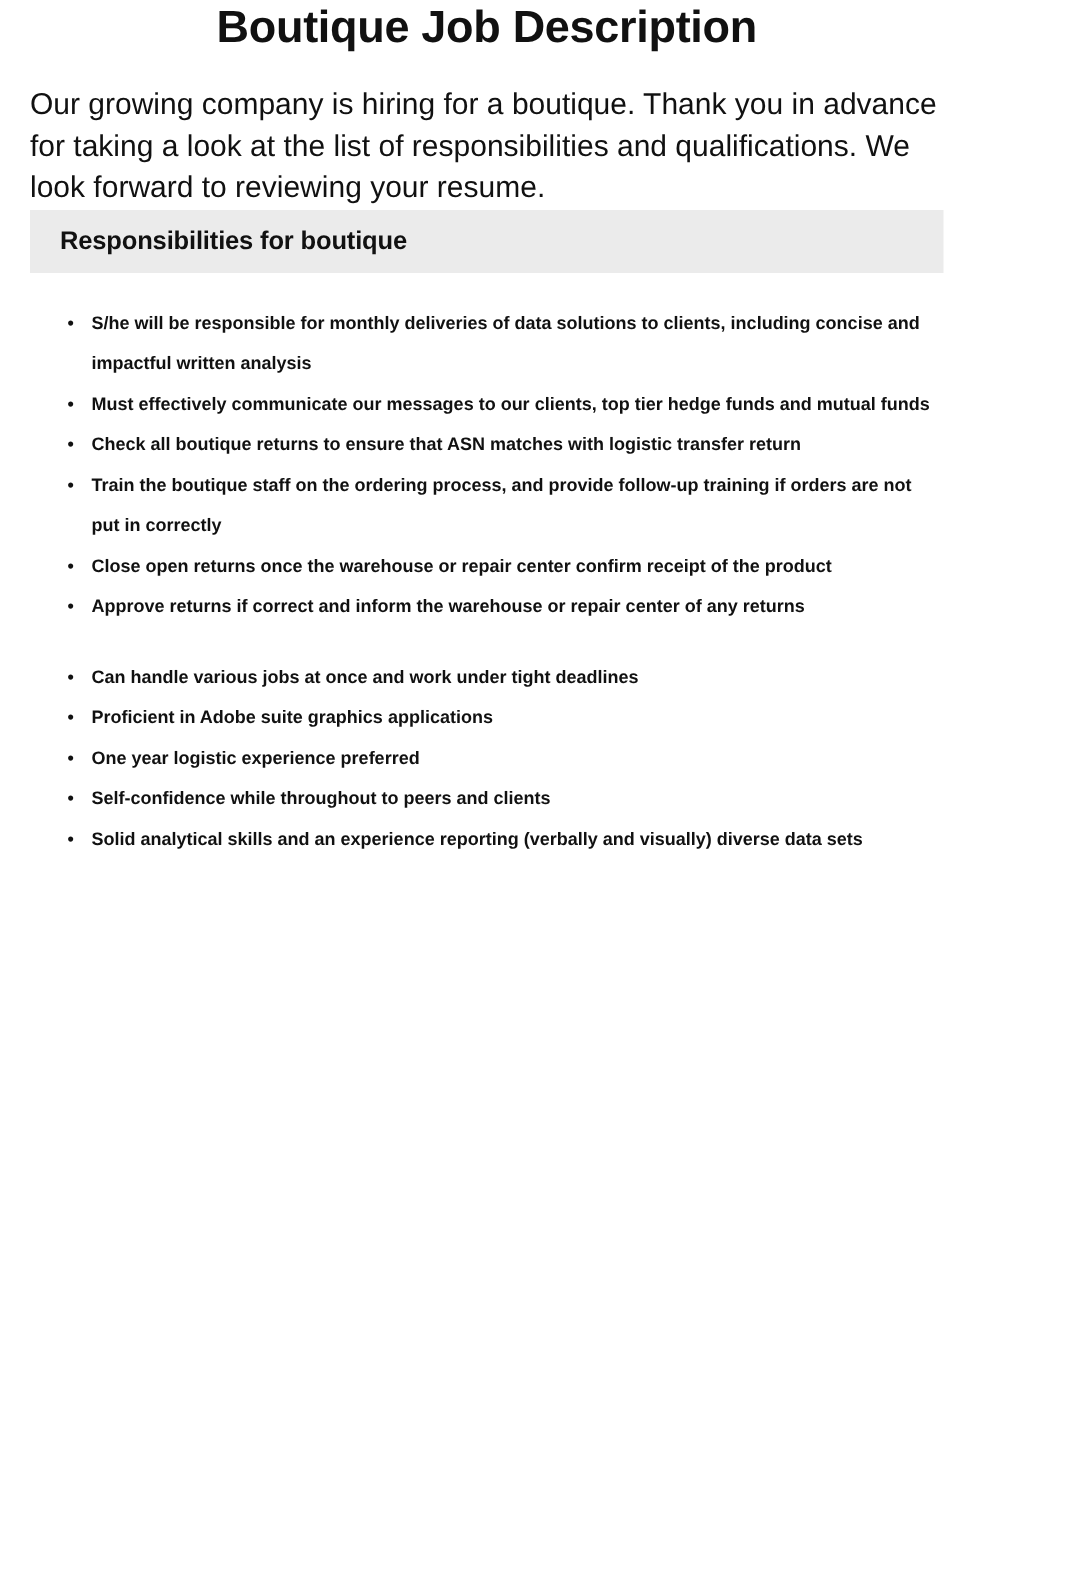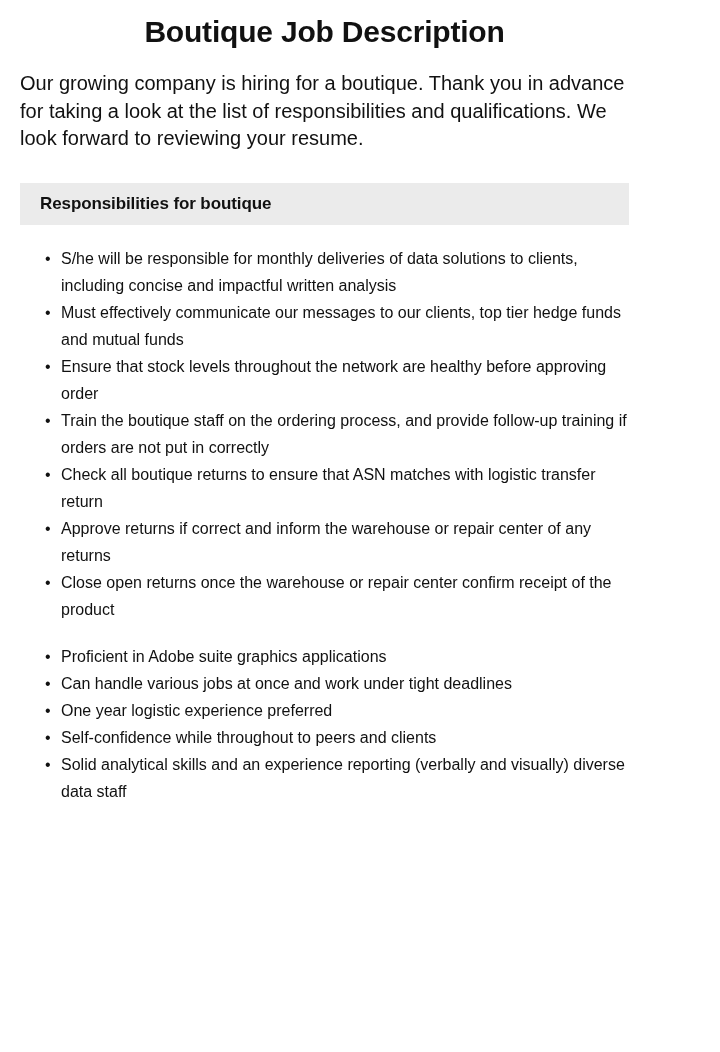--- a/index.html
+++ b/index.html
@@ -17,7 +17,7 @@
   .page {
     box-sizing: border-box;
     width: 652px;
-    padding: 15px 23px 26px 20px;
+    padding: 2px 23px 26px 20px;
   }
   .title {
     margin: 0;

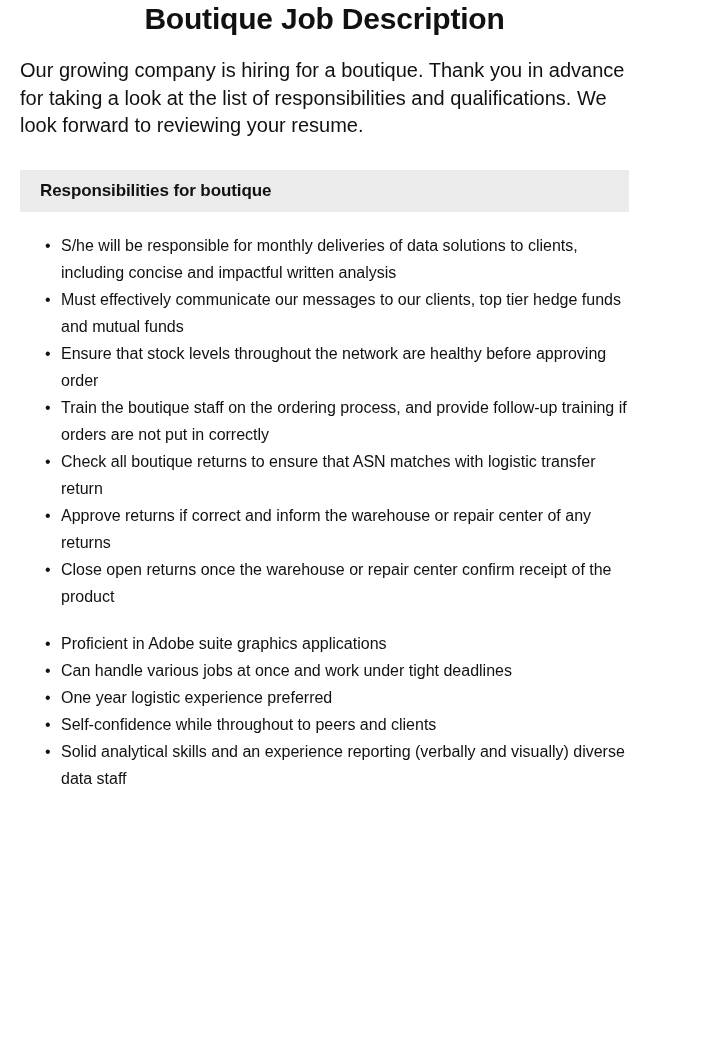--- a/index.html
+++ b/index.html
@@ -34,7 +34,7 @@
   }
   .section { margin: 0; }
   .section-header {
-    margin-top: 30px;
+    margin-top: 0;
     height: 42px;
     background: var(--header-bg, #ebebeb);
     display: flex;

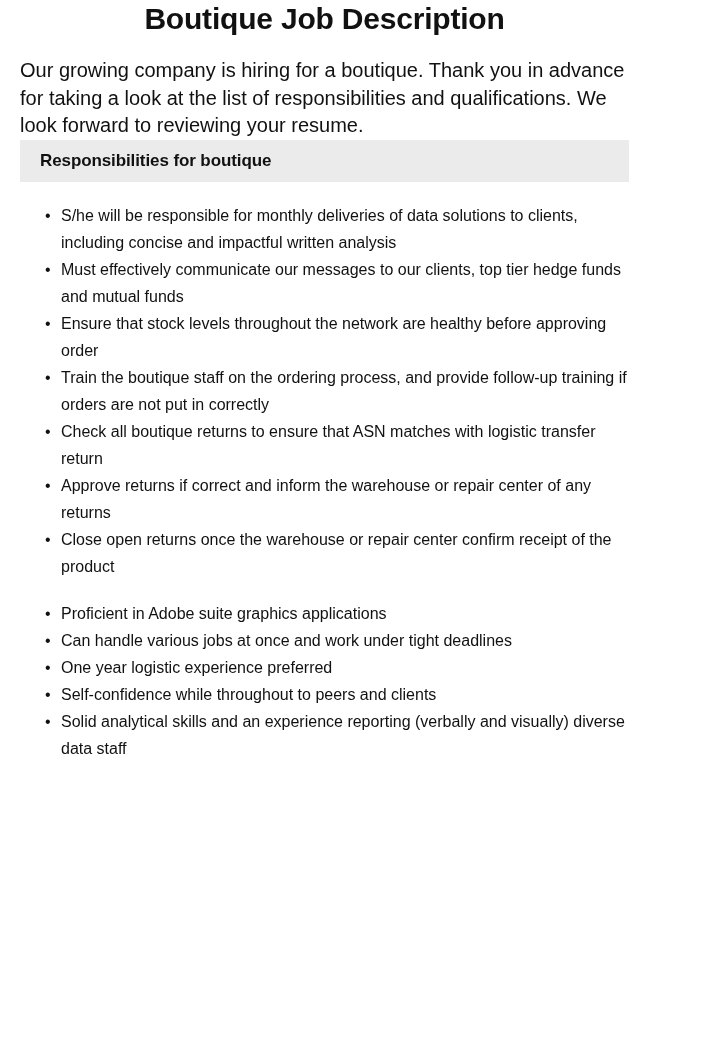--- a/index.html
+++ b/index.html
@@ -51,8 +51,9 @@
     list-style: none;
     margin: 20px 0 0 0;
     padding: 0 0 0 25px;
-    font-size: 16px;
+    font-size: 12px;
     line-height: 27px;
+    font-weight: bold;
   }
   .bullet-list li {
     position: relative;

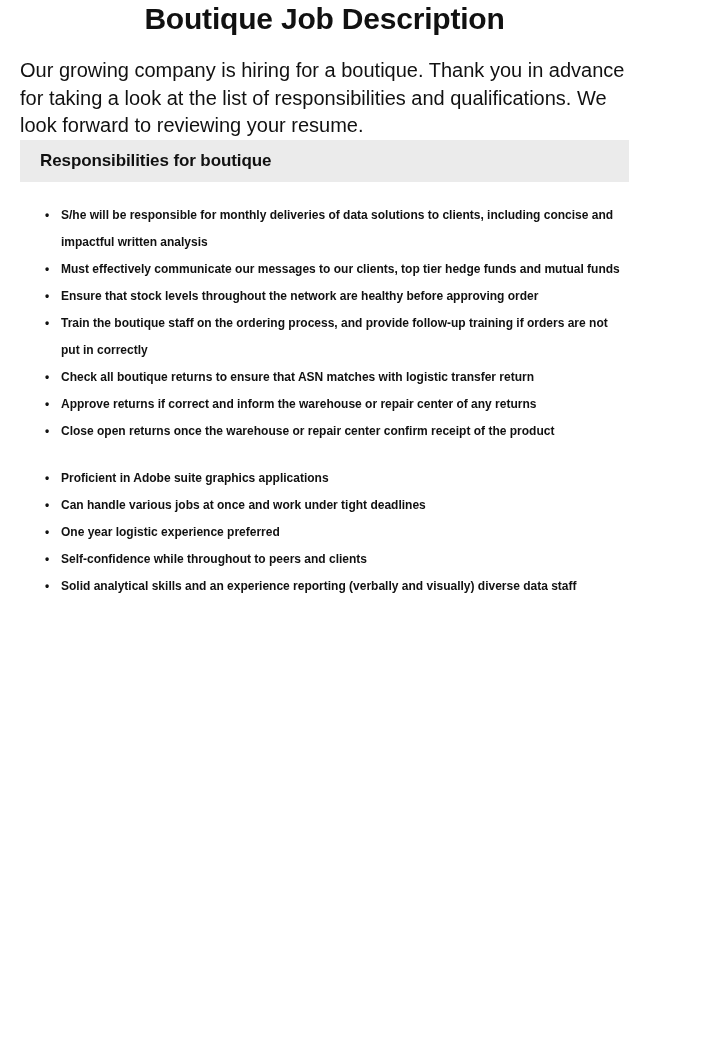--- a/index.html
+++ b/index.html
@@ -82,7 +82,6 @@
     <ul class="bullet-list">
         <li>S/he will be responsible for monthly deliveries of data solutions to clients, including concise and impactful written analysis</li>
         <li>Must effectively communicate our messages to our clients, top tier hedge funds and mutual funds</li>
-        <li>Ensure that stock levels throughout the network are healthy before approving order</li>
         <li>Train the boutique staff on the ordering process, and provide follow-up training if orders are not put in correctly</li>
         <li>Check all boutique returns to ensure that ASN matches with logistic transfer return</li>
         <li>Approve returns if correct and inform the warehouse or repair center of any returns</li>

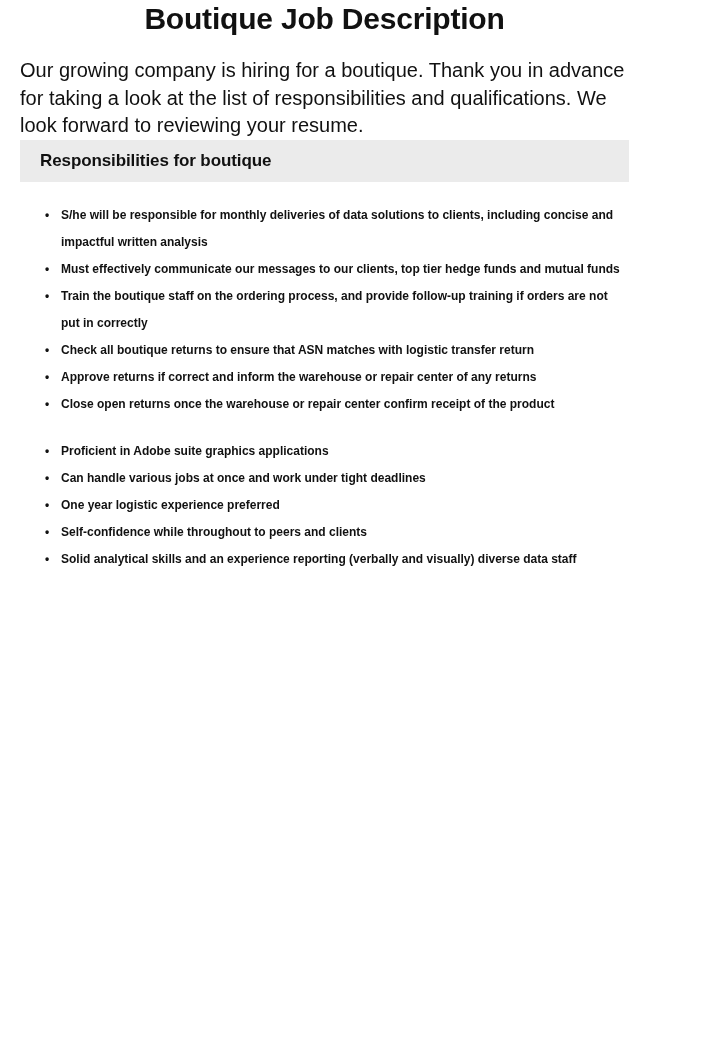--- a/index.html
+++ b/index.html
@@ -82,8 +82,8 @@
     <ul class="bullet-list">
         <li>S/he will be responsible for monthly deliveries of data solutions to clients, including concise and impactful written analysis</li>
         <li>Must effectively communicate our messages to our clients, top tier hedge funds and mutual funds</li>
+        <li>Check all boutique returns to ensure that ASN matches with logistic transfer return</li>
         <li>Train the boutique staff on the ordering process, and provide follow-up training if orders are not put in correctly</li>
-        <li>Check all boutique returns to ensure that ASN matches with logistic transfer return</li>
         <li>Approve returns if correct and inform the warehouse or repair center of any returns</li>
         <li>Close open returns once the warehouse or repair center confirm receipt of the product</li>
       </ul>

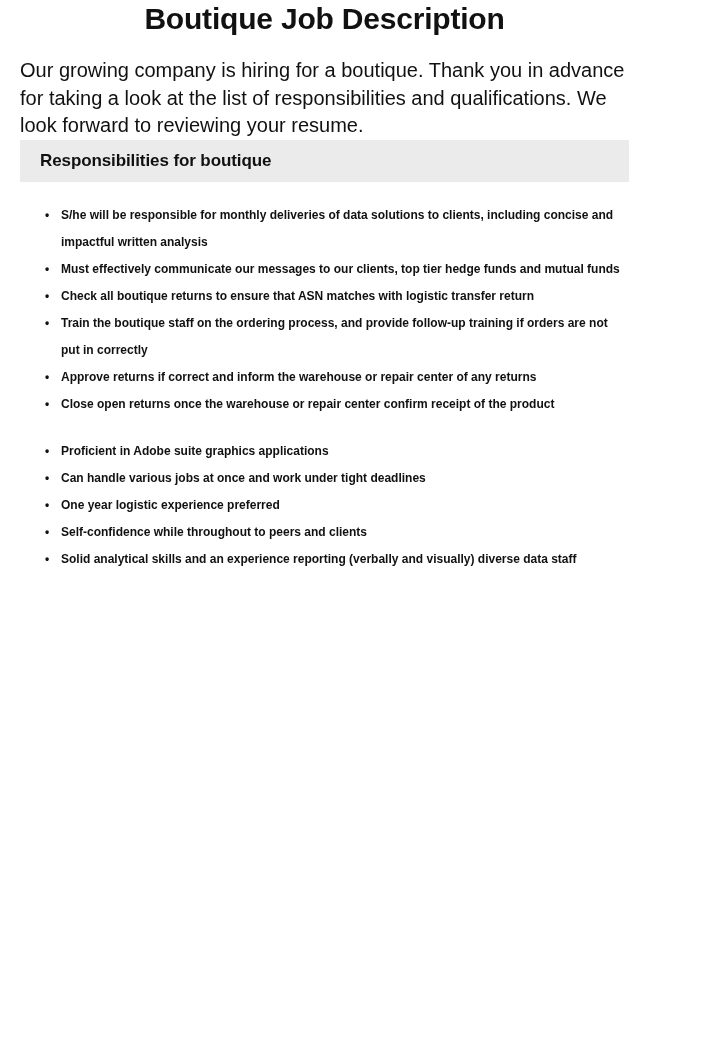--- a/index.html
+++ b/index.html
@@ -84,8 +84,8 @@
         <li>Must effectively communicate our messages to our clients, top tier hedge funds and mutual funds</li>
         <li>Check all boutique returns to ensure that ASN matches with logistic transfer return</li>
         <li>Train the boutique staff on the ordering process, and provide follow-up training if orders are not put in correctly</li>
+        <li>Close open returns once the warehouse or repair center confirm receipt of the product</li>
         <li>Approve returns if correct and inform the warehouse or repair center of any returns</li>
-        <li>Close open returns once the warehouse or repair center confirm receipt of the product</li>
       </ul>
   </section>
 

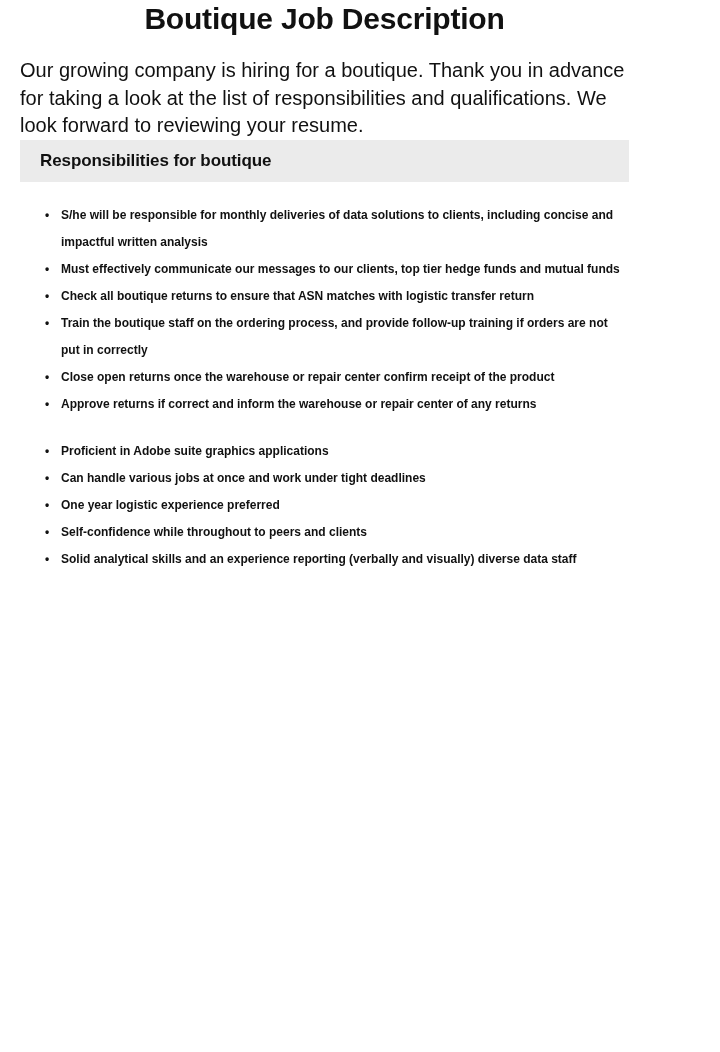--- a/index.html
+++ b/index.html
@@ -91,8 +91,8 @@
 
   <section class="section">
     <ul class="bullet-list">
+        <li>Can handle various jobs at once and work under tight deadlines</li>
         <li>Proficient in Adobe suite graphics applications</li>
-        <li>Can handle various jobs at once and work under tight deadlines</li>
         <li>One year logistic experience preferred</li>
         <li>Self-confidence while throughout to peers and clients</li>
         <li>Solid analytical skills and an experience reporting (verbally and visually) diverse data staff</li>

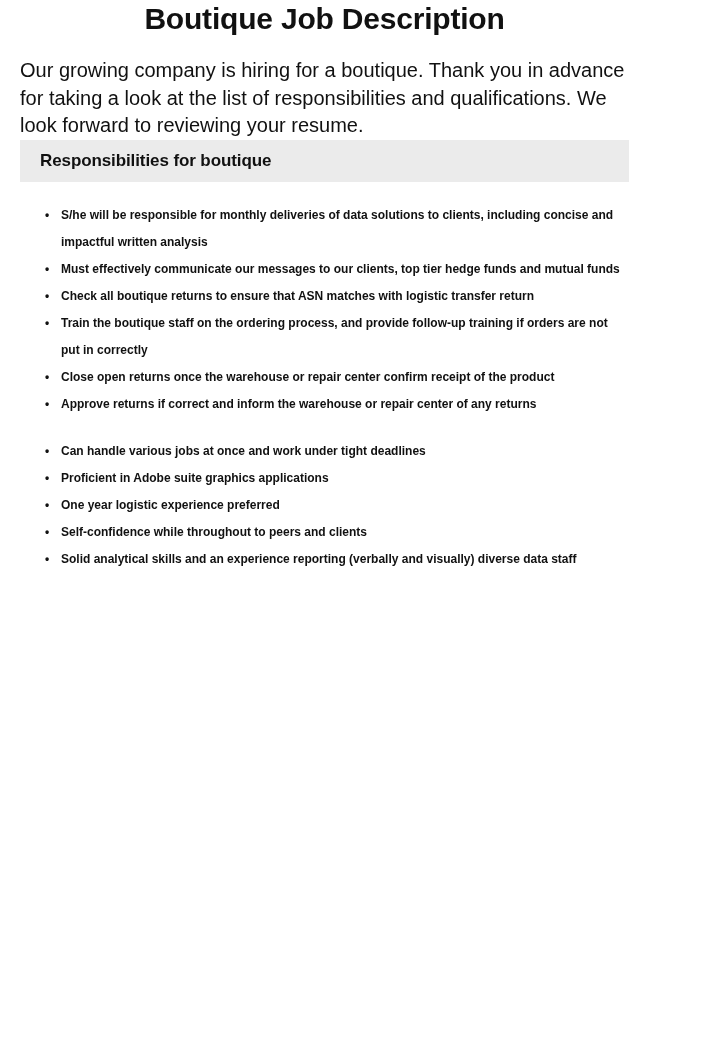--- a/index.html
+++ b/index.html
@@ -95,7 +95,7 @@
         <li>Proficient in Adobe suite graphics applications</li>
         <li>One year logistic experience preferred</li>
         <li>Self-confidence while throughout to peers and clients</li>
-        <li>Solid analytical skills and an experience reporting (verbally and visually) diverse data staff</li>
+        <li>Solid analytical skills and an experience reporting (verbally and visually) diverse data sets</li>
       </ul>
   </section>
 

